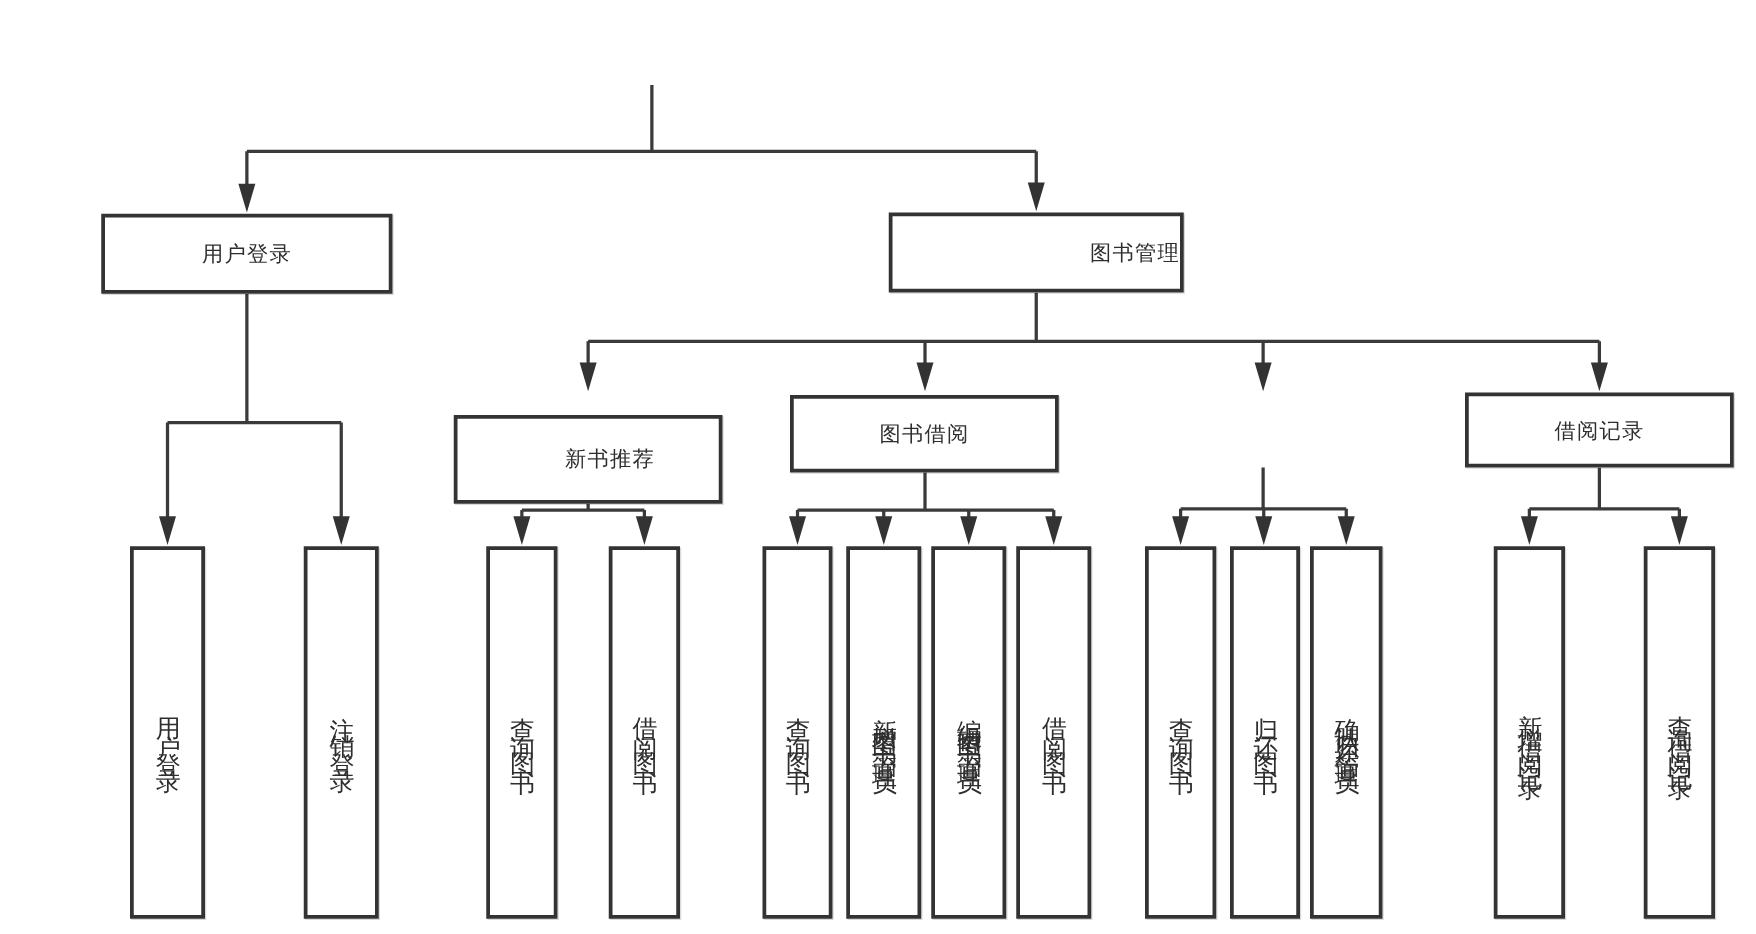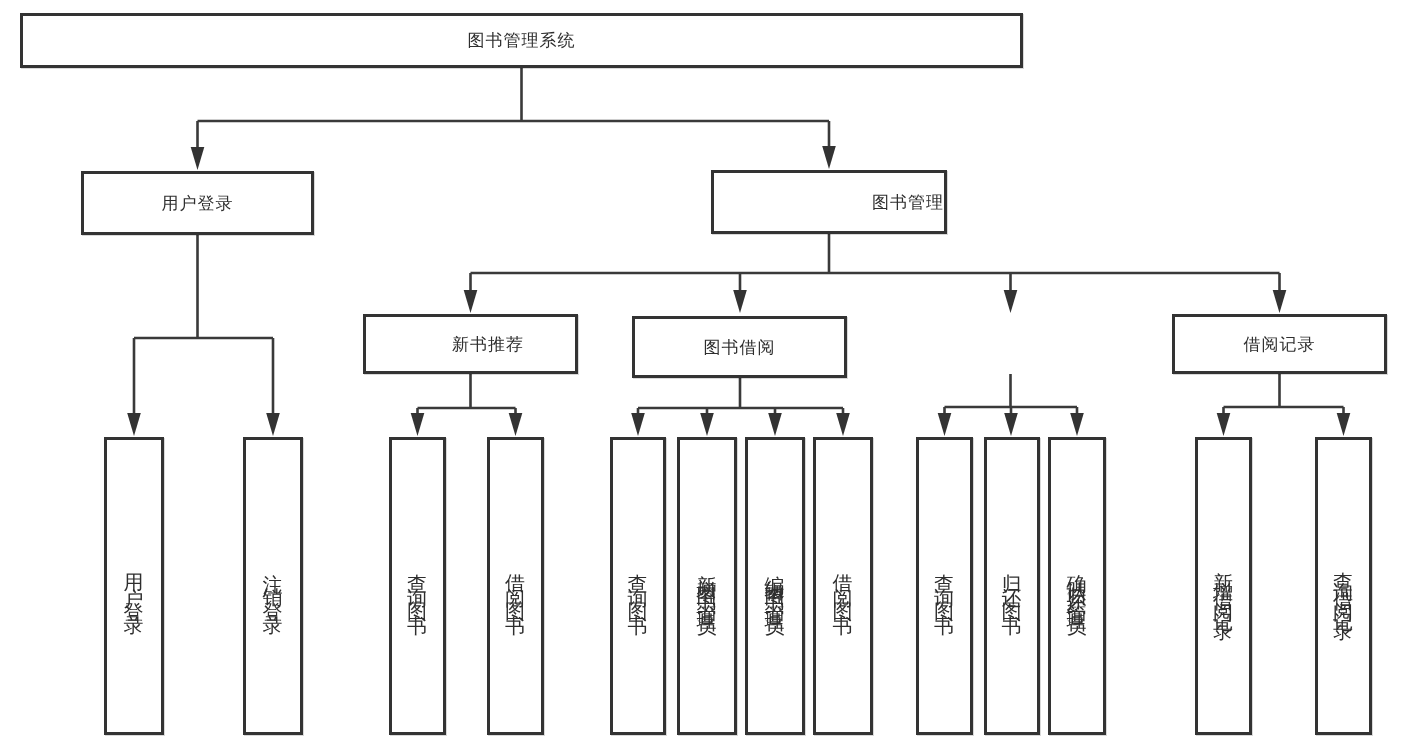--- a/index.html
+++ b/index.html
@@ -93,9 +93,6 @@
     </g>
   </svg>
 
-  <div class="node h-node" style="left:20px;top:13px;width:1003px;height:55px;">
-    <span class="label">图书管理系统</span>
-  </div>
 
   <div class="node h-node" style="left:81px;top:171px;width:233px;height:64px;">
     <span class="label">用户登录</span>

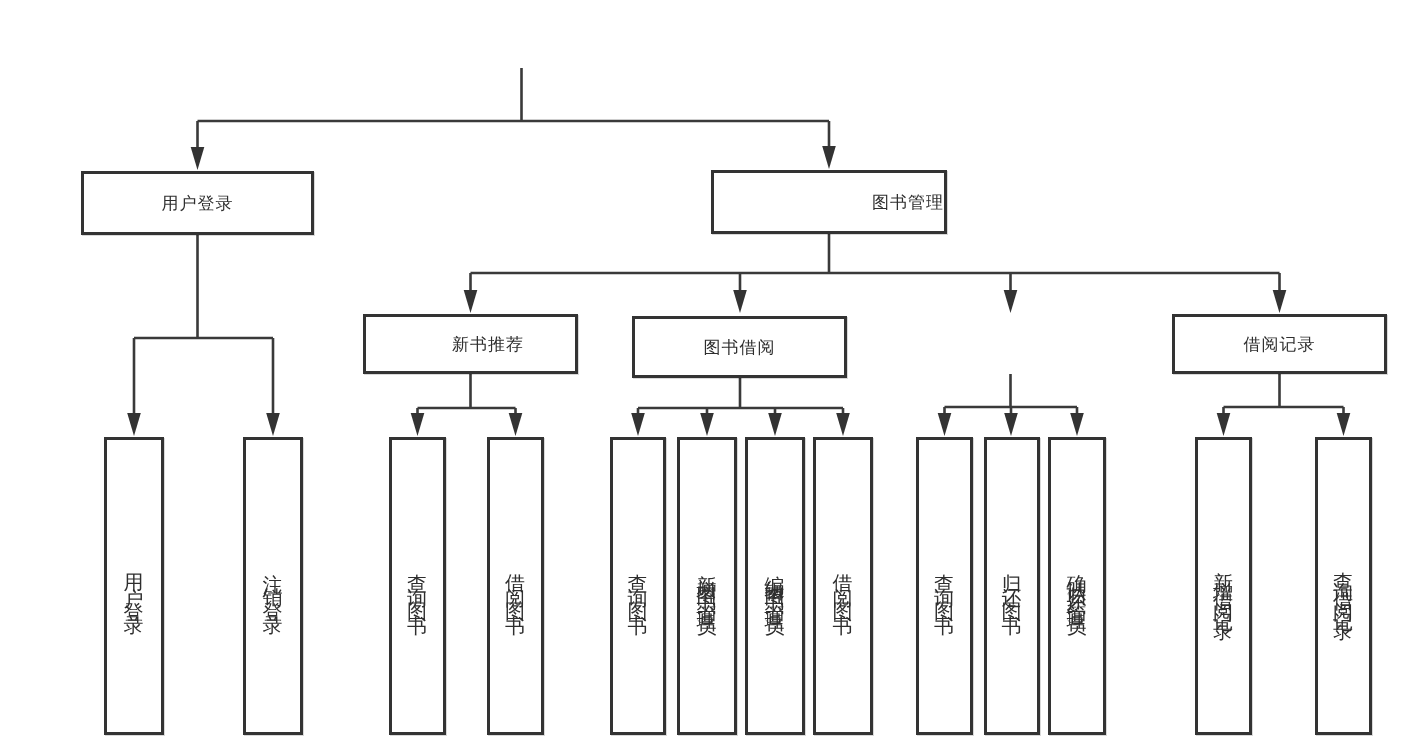--- a/index.html
+++ b/index.html
@@ -101,7 +101,7 @@
     <span class="label">图书管理</span>
   </div>
 
-  <div class="node h-node" style="left:363px;top:314px;width:215px;height:60px;padding-left:35px;">
+  <div class="node h-node" style="left:363px;top:332px;width:215px;height:71px;padding-left:35px;">
     <span class="label">新书推荐</span>
   </div>
   <div class="node h-node" style="left:632px;top:316px;width:215px;height:62px;">

